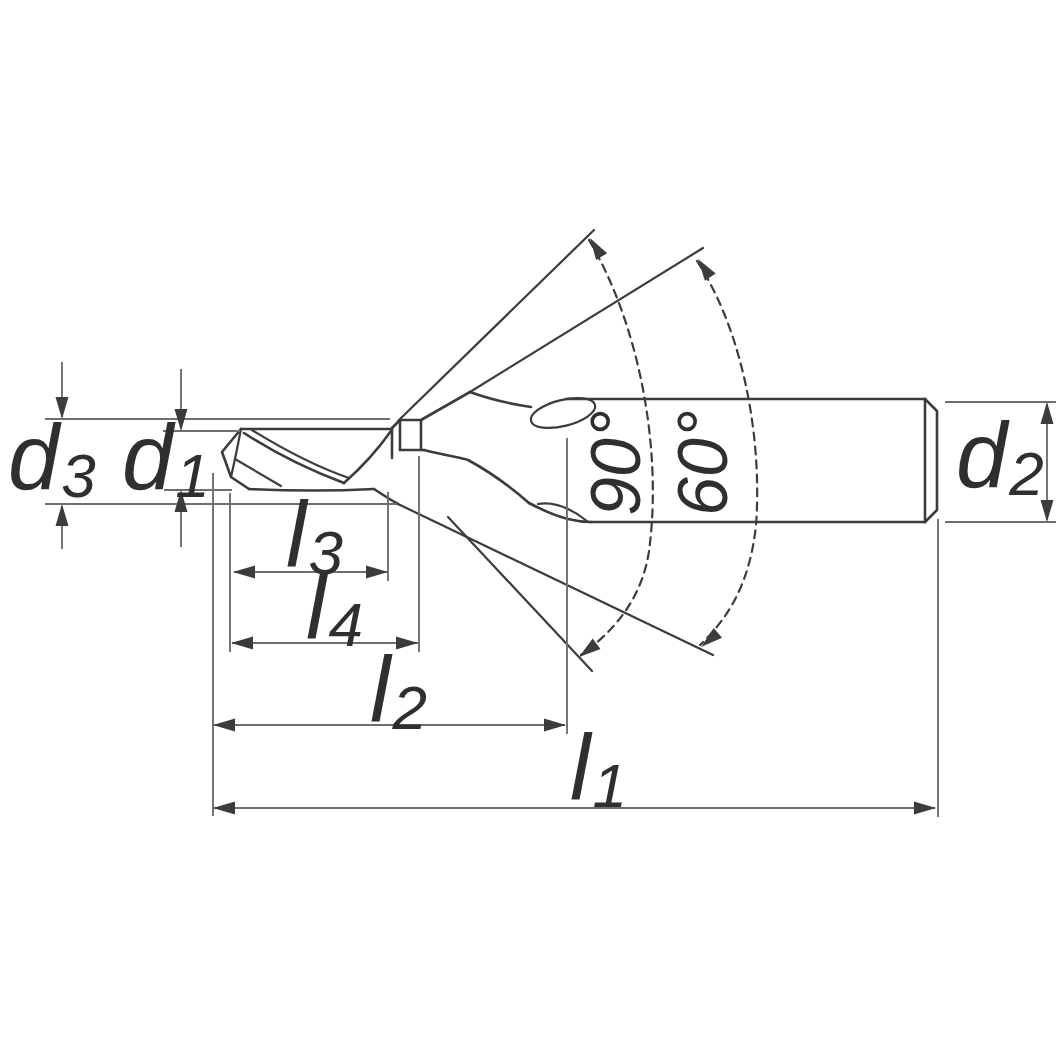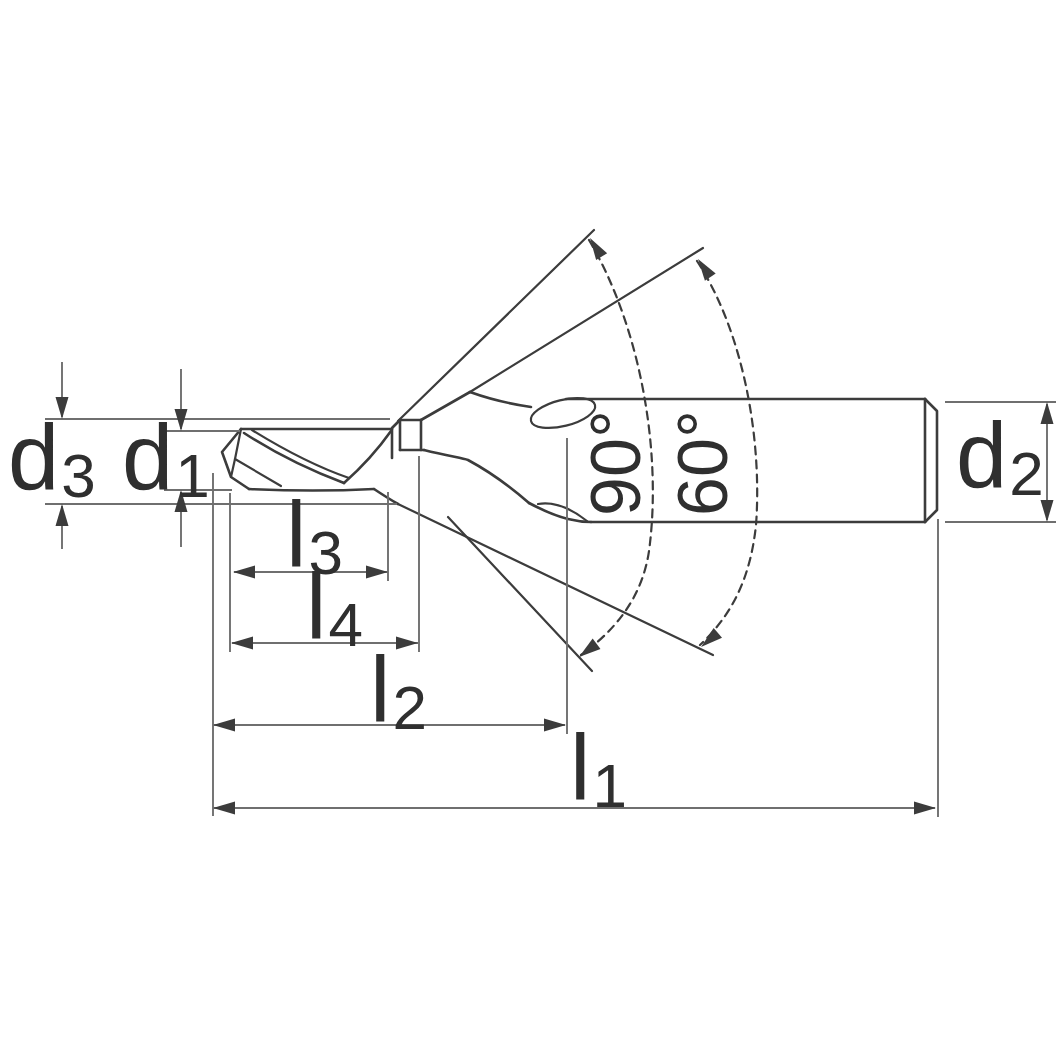--- a/index.html
+++ b/index.html
@@ -10,7 +10,7 @@
     --c-text:#2f2f2f;
   }
   html,body{margin:0;padding:0;background:var(--c-background);}
-  .stage{width:1064px;height:1064px;position:relative;background:var(--c-background);overflow:hidden;}
+  .stage{width:1064px;height:1064px;position:relative;background:var(--c-background);overflow:hidden;font-style:italic;}
   svg{display:block;width:100%;height:100%;}
   .ln{stroke:var(--c-outline);stroke-width:2.6;fill:none;stroke-linecap:round;stroke-linejoin:round;}
   .thin{stroke-width:2.2;}

